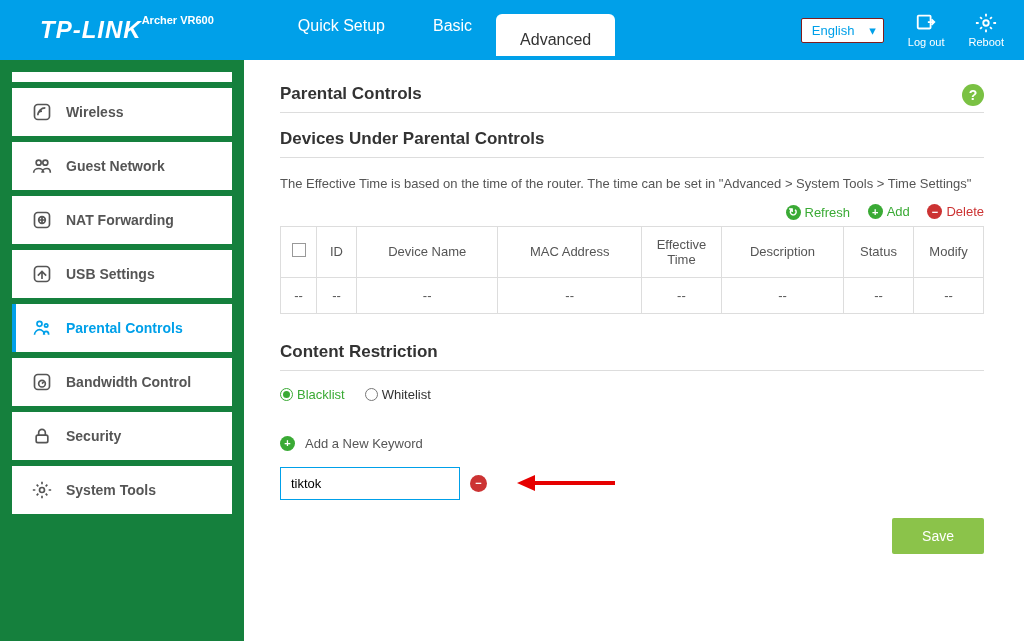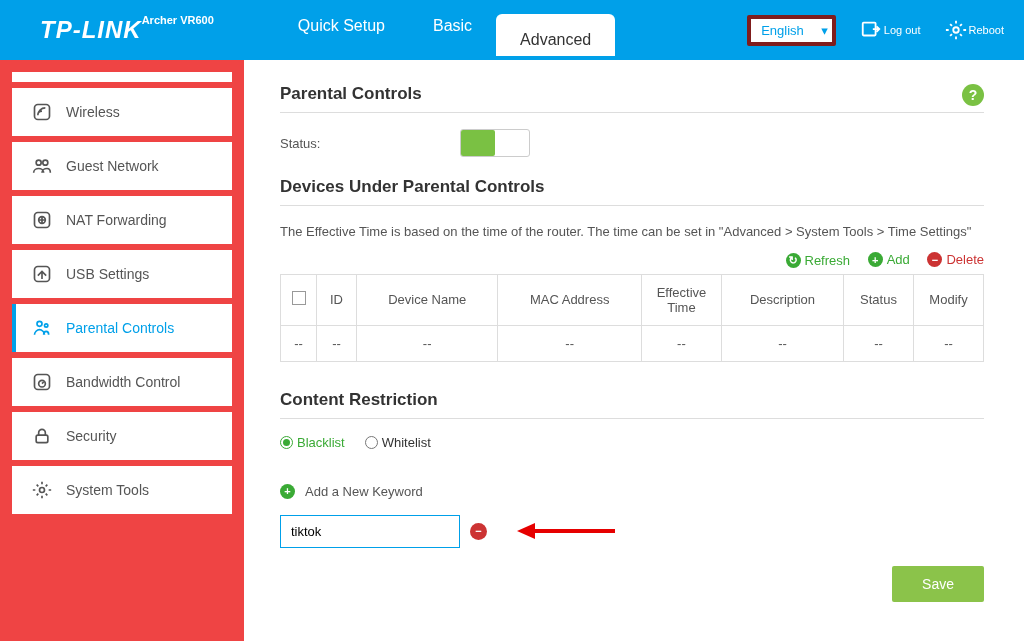--- a/index.html
+++ b/index.html
@@ -14,7 +14,7 @@
 .top-tab { padding: 0 24px; height: 60px; display: flex; align-items: center; font-size: 16px; color: #fff; cursor: pointer; }
 .top-tab.active { background: #fff; color: #333; border-radius: 6px 6px 0 0; height: 42px; align-self: flex-end; margin-bottom: 0; padding-top: 10px; }
 .top-right { margin-left: auto; display: flex; align-items: center; gap: 24px; }
-.lang-select { background: #fff; border: 4px solid #7f1d1d; border-radius: 2px; padding: 4px 28px 4px 10px; font-size: 13px; color: #00a0e9; appearance: none; position: relative; text-align: right; }
+.lang-select { background: #fff; border: 1px solid #7f1d1d; border-radius: 2px; padding: 4px 28px 4px 10px; font-size: 13px; color: #00a0e9; appearance: none; position: relative; }
 .lang-wrap { position: relative; }
 .lang-caret { position: absolute; right: 8px; top: 50%; transform: translateY(-50%); pointer-events: none; color: #00a0e9; }
 .top-btn { display: flex; flex-direction: row; align-items: center; font-size: 11px; cursor: pointer; gap: 2px; }

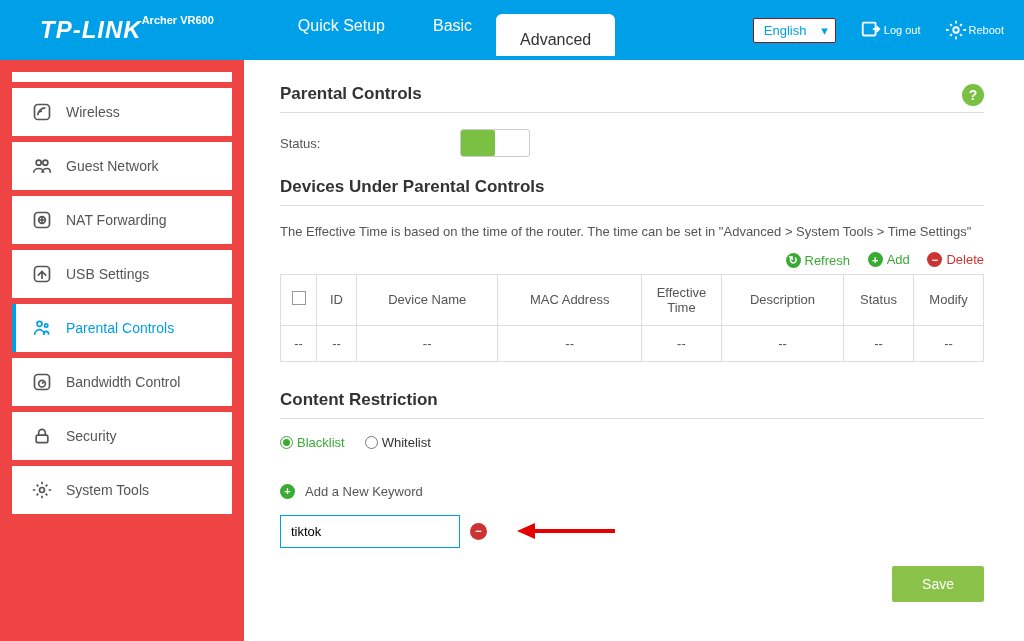--- a/index.html
+++ b/index.html
@@ -17,7 +17,7 @@
 .lang-select { background: #fff; border: 1px solid #7f1d1d; border-radius: 2px; padding: 4px 28px 4px 10px; font-size: 13px; color: #00a0e9; appearance: none; position: relative; }
 .lang-wrap { position: relative; }
 .lang-caret { position: absolute; right: 8px; top: 50%; transform: translateY(-50%); pointer-events: none; color: #00a0e9; }
-.top-btn { display: flex; flex-direction: row; align-items: center; font-size: 11px; cursor: pointer; gap: 2px; }
+.top-btn { display: flex; flex-direction: column; align-items: center; font-size: 11px; cursor: pointer; gap: 2px; }
 .top-btn svg { width: 22px; height: 22px; }
 
 

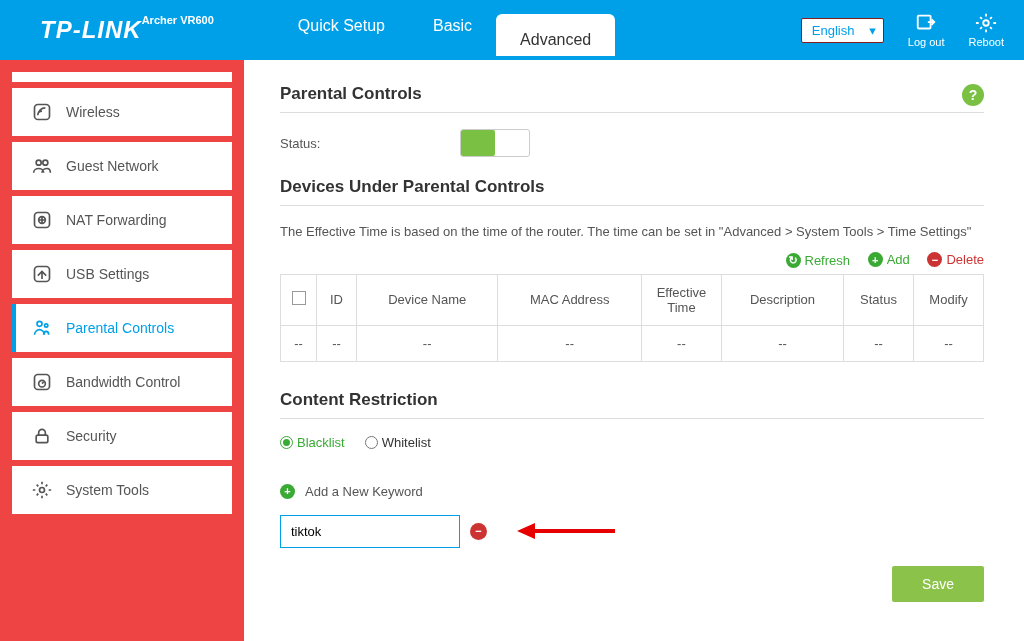--- a/index.html
+++ b/index.html
@@ -22,7 +22,7 @@
 
 
 .main { display: flex; height: 581px; }
-.sidebar { width: 244px; background: #ef4444; padding: 12px; }
+.sidebar { width: 244px; background: #15803d; padding: 12px; font-weight: bold; }
 .side-item { background: #fff; margin-bottom: 6px; padding: 14px 16px; display: flex; align-items: center; gap: 14px; font-size: 14px; color: #555; cursor: pointer; border-left: 4px solid transparent; }
 .side-item.active { color: #00a0e9; border-left-color: #00a0e9; }
 .side-item .ic { width: 20px; height: 20px; display: inline-flex; align-items: center; justify-content: center; }

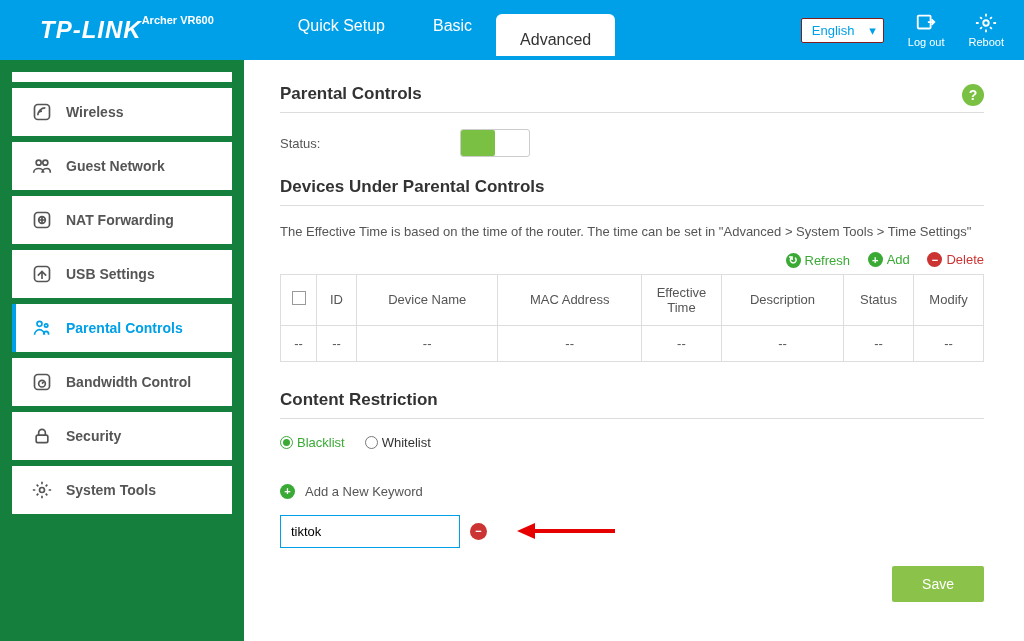--- a/index.html
+++ b/index.html
@@ -194,12 +194,6 @@
 
     <div class="section-title">Parental Controls</div>
     <hr class="hr">
-    <div class="row">
-      <span class="label">Status:</span>
-      <div class="toggle on">
-          <div class="knob"></div>
-        </div>
-    </div>
 
     <div class="section-title">Devices Under Parental Controls</div>
     <hr class="hr">

